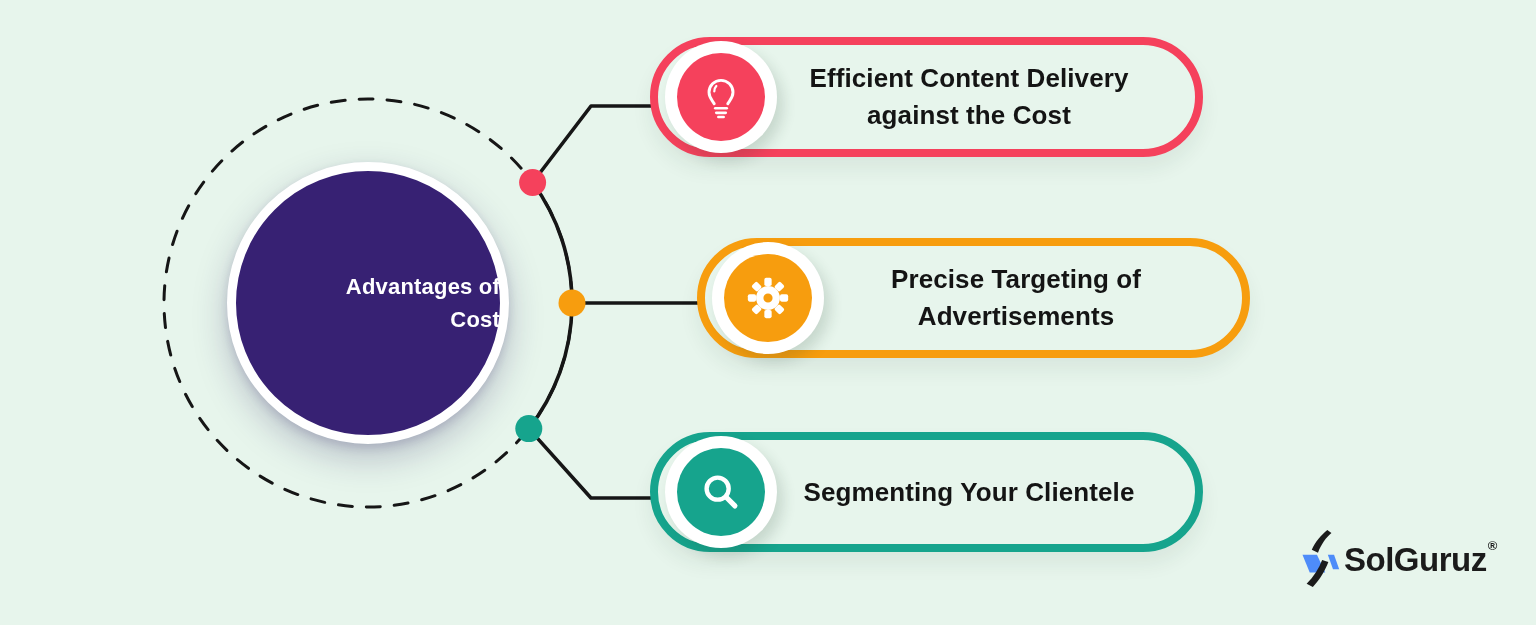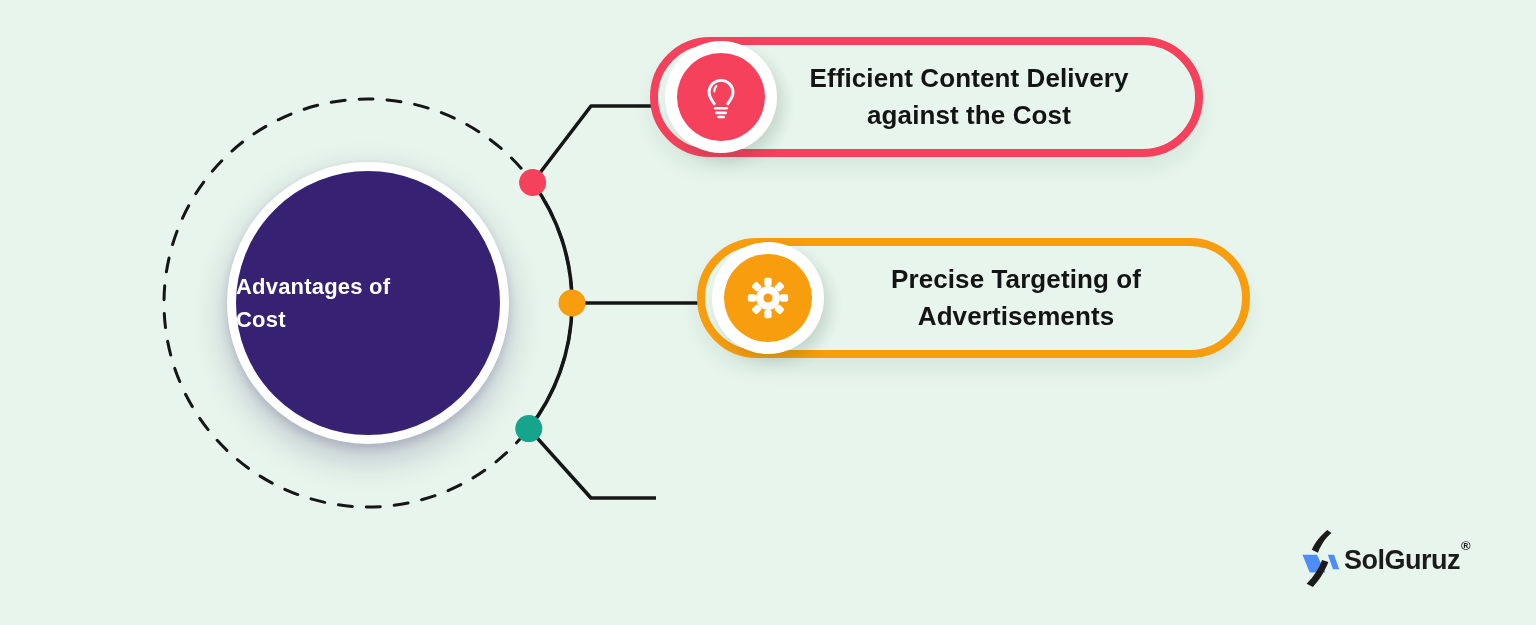--- a/index.html
+++ b/index.html
@@ -23,7 +23,7 @@
     background:var(--c,#372173);
     border:9px solid #ffffff;
     box-shadow:0 14px 34px rgba(43,30,96,.25), 0 4px 10px rgba(43,30,96,.15);
-    display:flex; flex-direction:column; align-items:flex-start; justify-content:center;
+    display:flex; flex-direction:column; align-items:flex-end; justify-content:center;
   }
   .center-wrap .ln {
     color:#ffffff; font-size:22px; font-weight:800; line-height:33px;

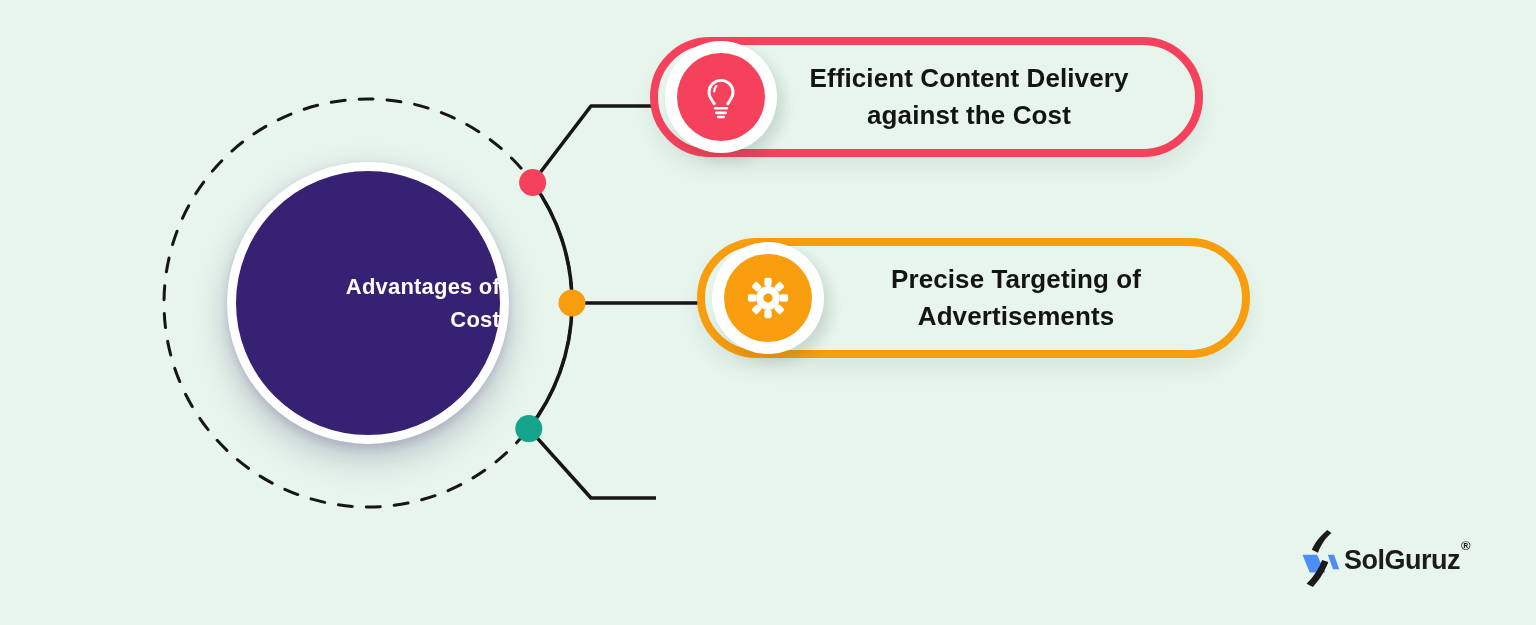--- a/index.html
+++ b/index.html
@@ -141,6 +141,20 @@
     </div>
   </div>
 
+  <div class="card card-3" style="--c: #16A48D;">
+    <div class="badge">
+      <div class="badge-inner">
+        <svg width="46" height="46" viewBox="0 0 48 48" fill="none" stroke="#ffffff" stroke-linecap="round">
+          <circle cx="20.5" cy="20.5" r="11.5" stroke-width="4.6"></circle>
+          <path d="M29.5 29.5 L38.5 38.5" stroke-width="5.4"></path>
+        </svg>
+      </div>
+    </div>
+    <div class="card-text">
+      <div>Segmenting Your Clientele</div>
+
+    </div>
+  </div>
 
   <div class="brand" style="--mark: #1B1B1B;">
     <svg class="brand-mark" viewBox="0 0 42 58">

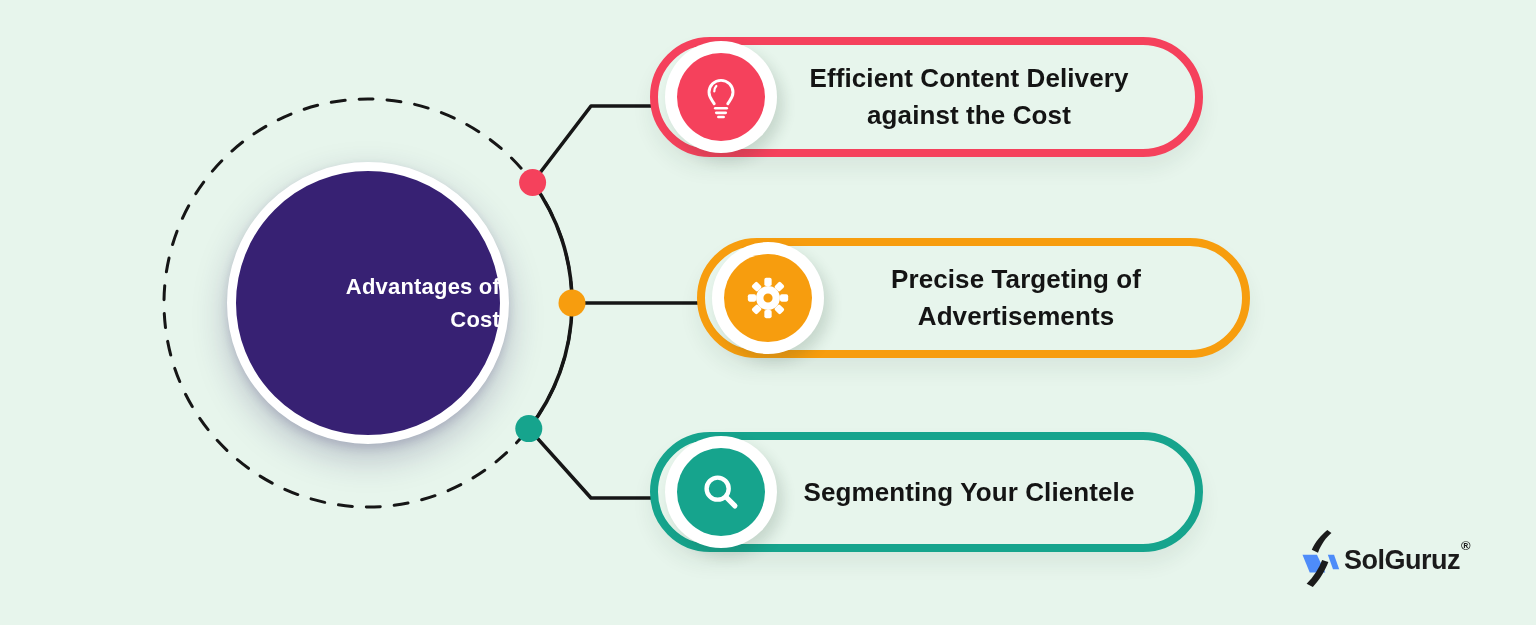--- a/index.html
+++ b/index.html
@@ -70,7 +70,7 @@
   }
   .brand-mark { width:44px; height:60px; margin-right:4px; }
   .brand-name {
-    font-size:27px; font-weight:800; letter-spacing:-.5px;
+    font-size:33px; font-weight:800; letter-spacing:-.5px;
     color:var(--mark,#1B1B1B);
   }
   .brand-reg {

